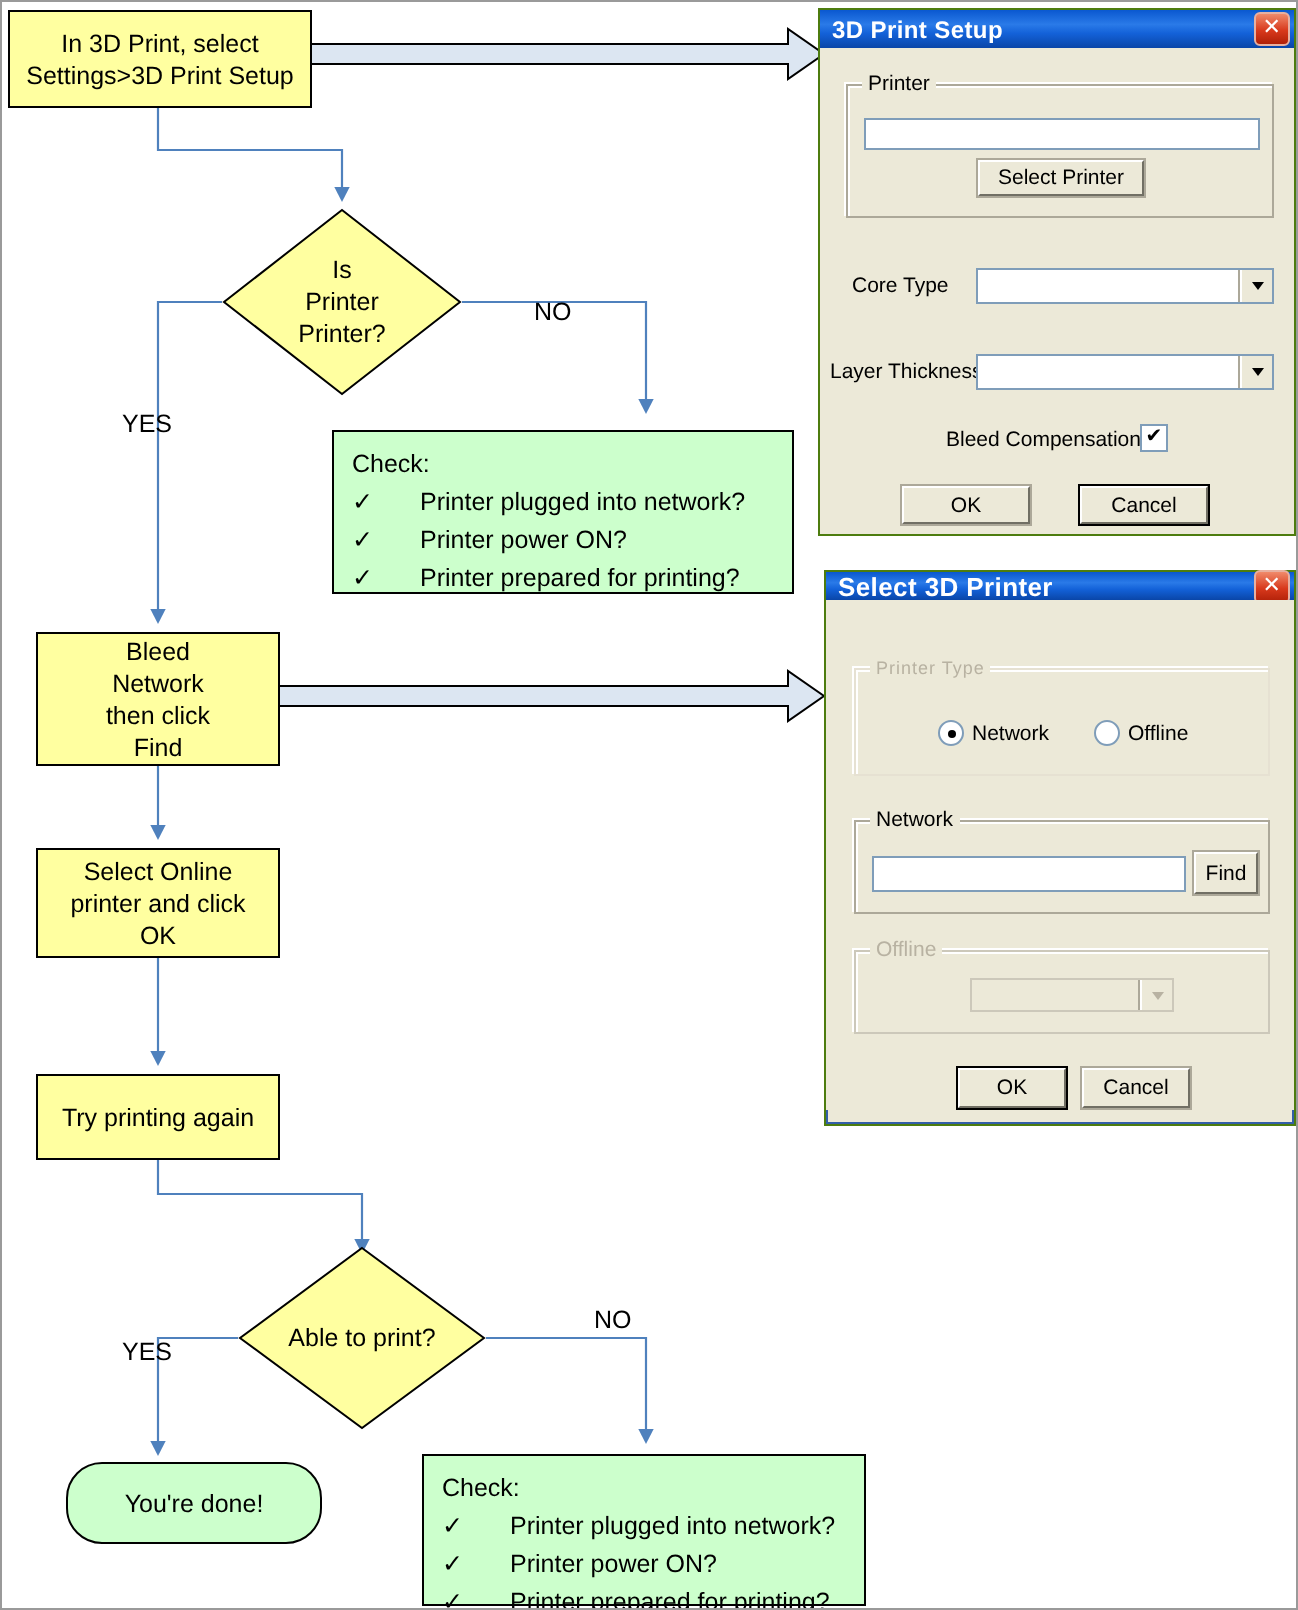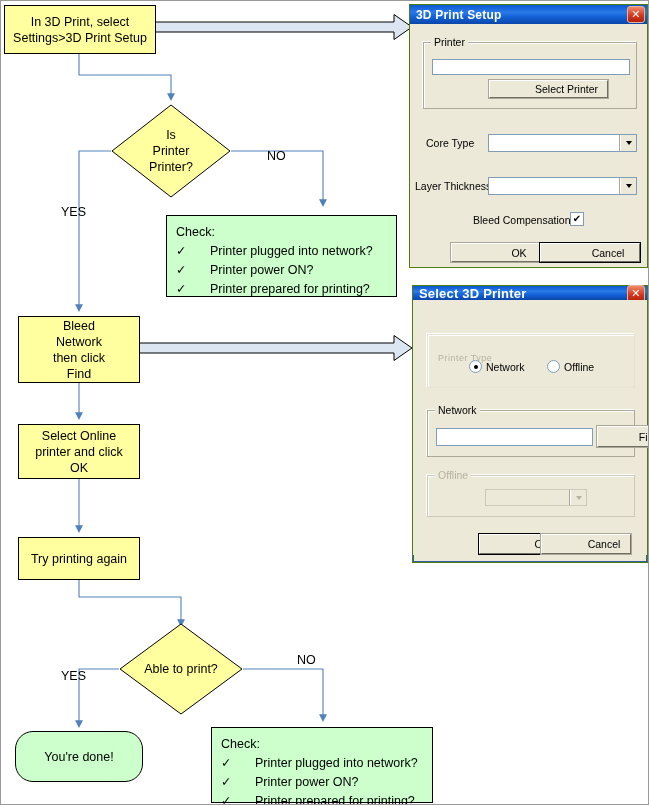--- a/index.html
+++ b/index.html
@@ -117,7 +117,7 @@
     border-bottom-color:#716f64;
     box-shadow:0 0 0 1px #aca899;
     display:flex;align-items:center;justify-content:center;
-    font-size:10.5px;color:#000;padding-left:36px;
+    font-size:10.5px;color:#000;
   }
   .btn.default{box-shadow:0 0 0 1px #000000;}
   .lbl{position:absolute;font-size:10.5px;color:#000;white-space:nowrap;}

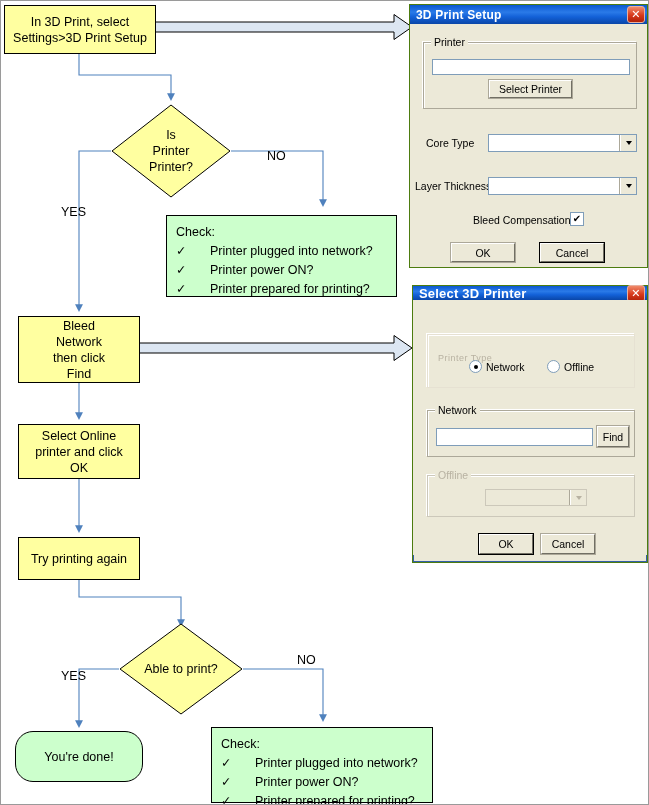--- a/index.html
+++ b/index.html
@@ -353,7 +353,7 @@
     <div class="dlg-body" style="height:calc(100% - 21px);">
 
       <div class="grp dim" style="left:14px;top:34px;width:206px;height:52px;border-color:#e6e1d2;">
-        <span class="grp-cap ghost" style="top:-6px;left:7px;margin-top:24px;">Printer Type</span>
+        <span class="grp-cap ghost" style="top:-6px;left:7px;">Printer Type</span>
       </div>
 
       <div class="radio" style="left:56px;top:60px;">

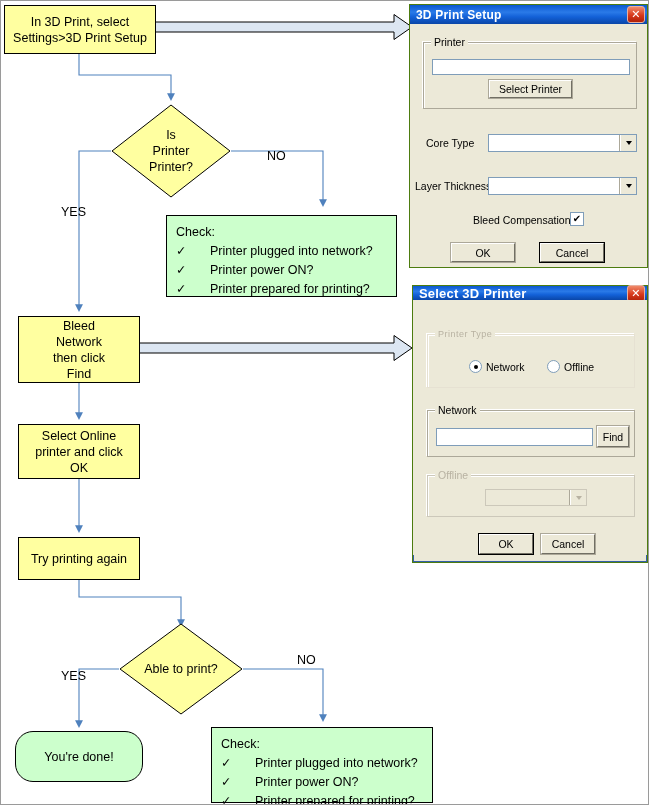--- a/index.html
+++ b/index.html
@@ -282,7 +282,7 @@
   <div class="abs edge-label" style="left:60px;top:668px;">YES</div>
   <div class="abs edge-label" style="left:296px;top:652px;">NO</div>
 
-  <div class="abs fc-oval" style="left:14px;top:730px;width:128px;height:51px;">
+  <div class="abs fc-oval" style="left:32px;top:730px;width:128px;height:41px;">
     <span>You're done!</span>
   </div>
 

